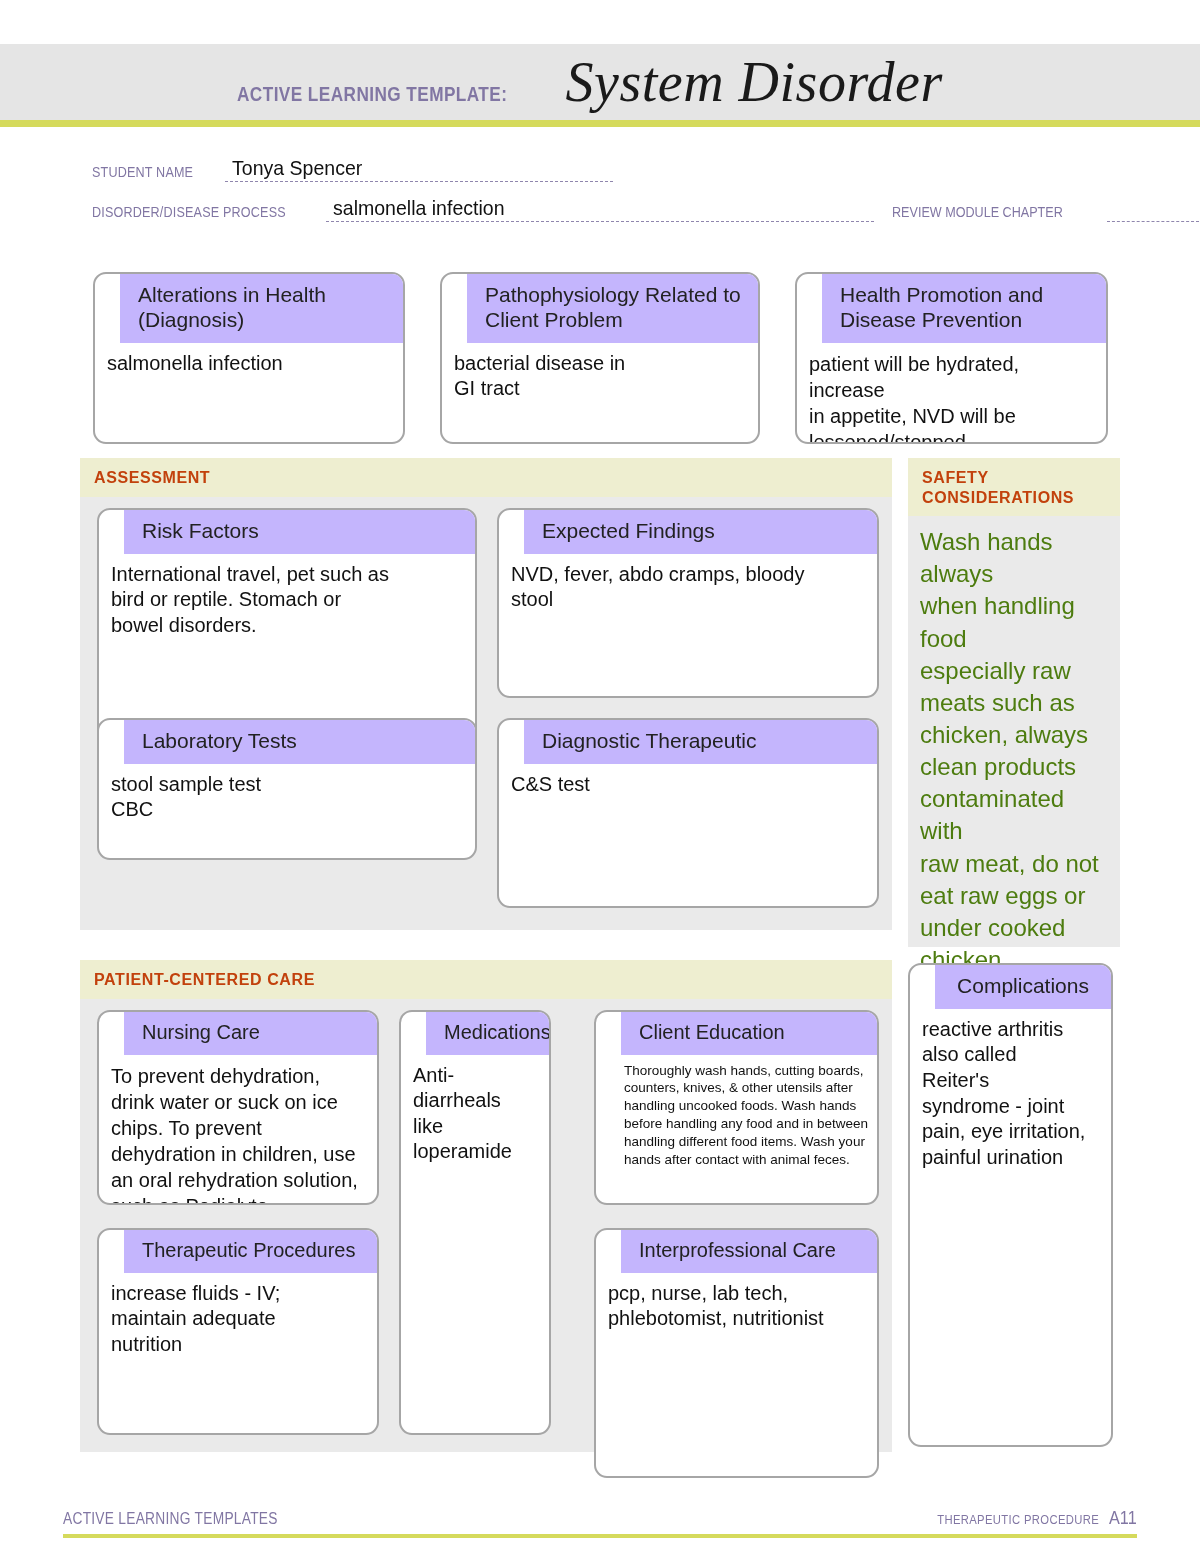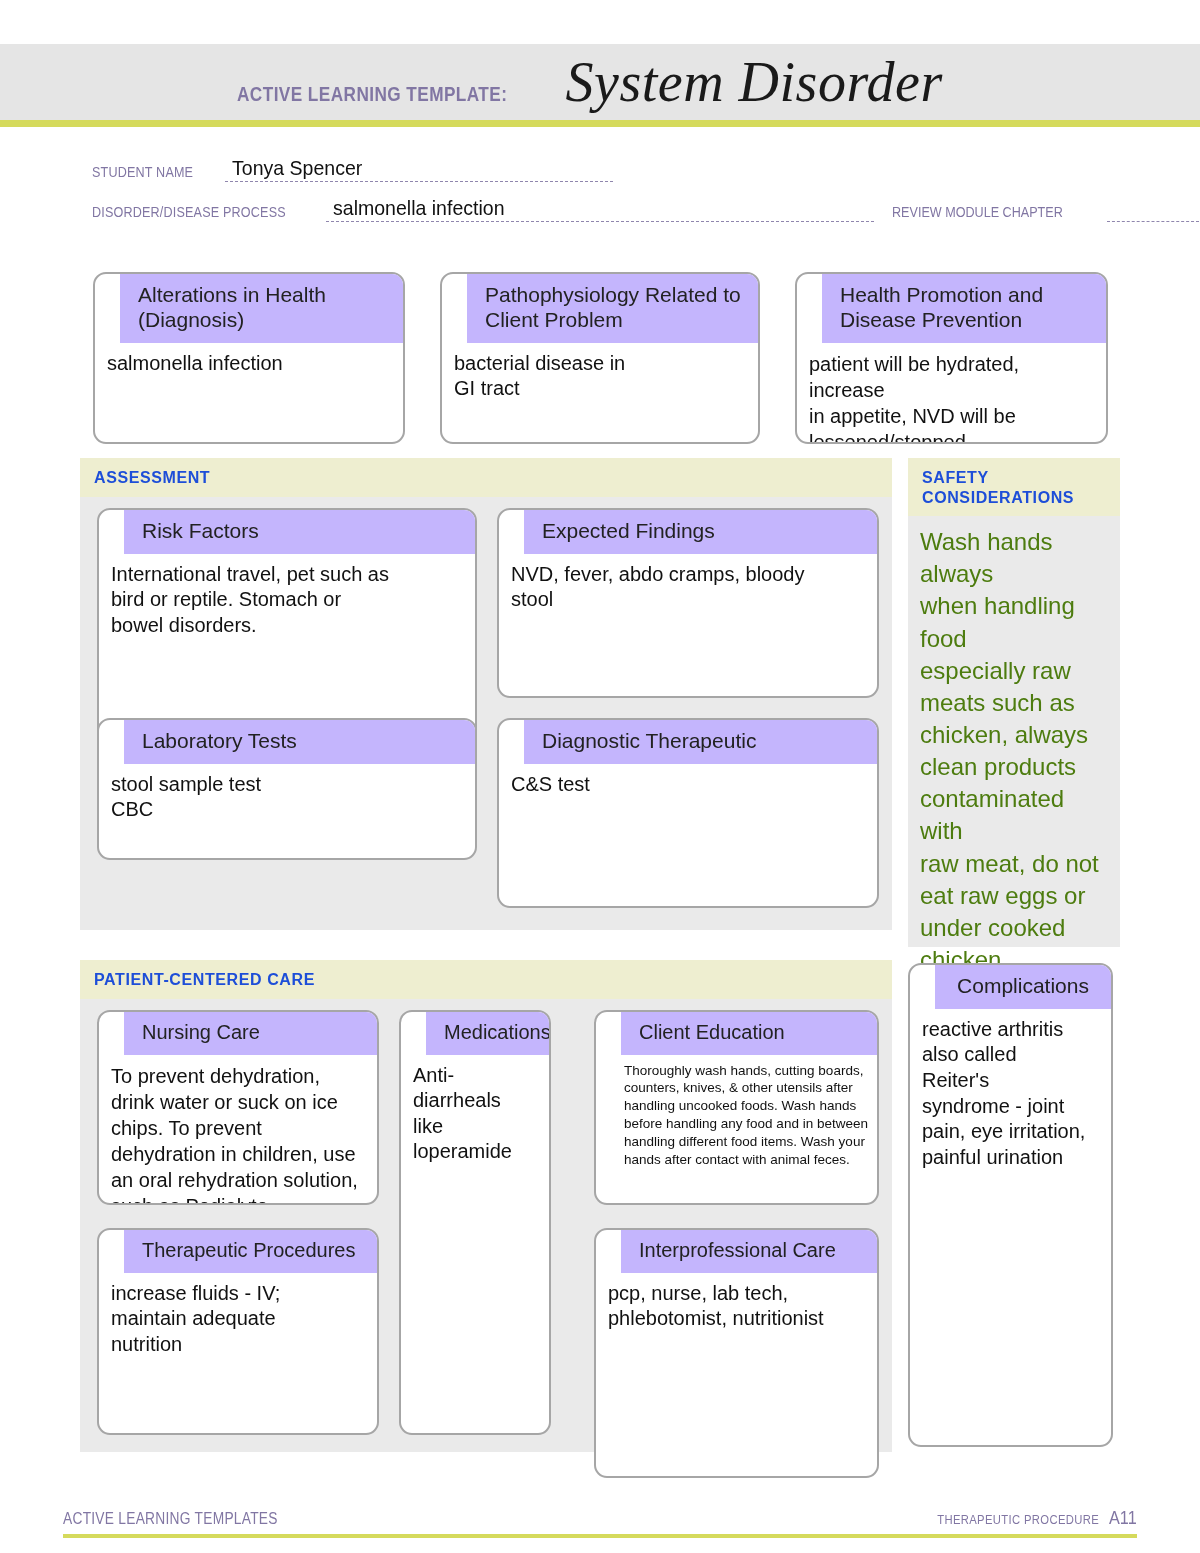--- a/index.html
+++ b/index.html
@@ -150,7 +150,7 @@
     font-size: 16px;
     font-weight: bold;
     letter-spacing: 0.6px;
-    color: #1d4ed8;
+    color: #c2410c;
     line-height: 1.22;
   }
   #panel-assessment { left: 80px; top: 458px; width: 812px; height: 472px; }

